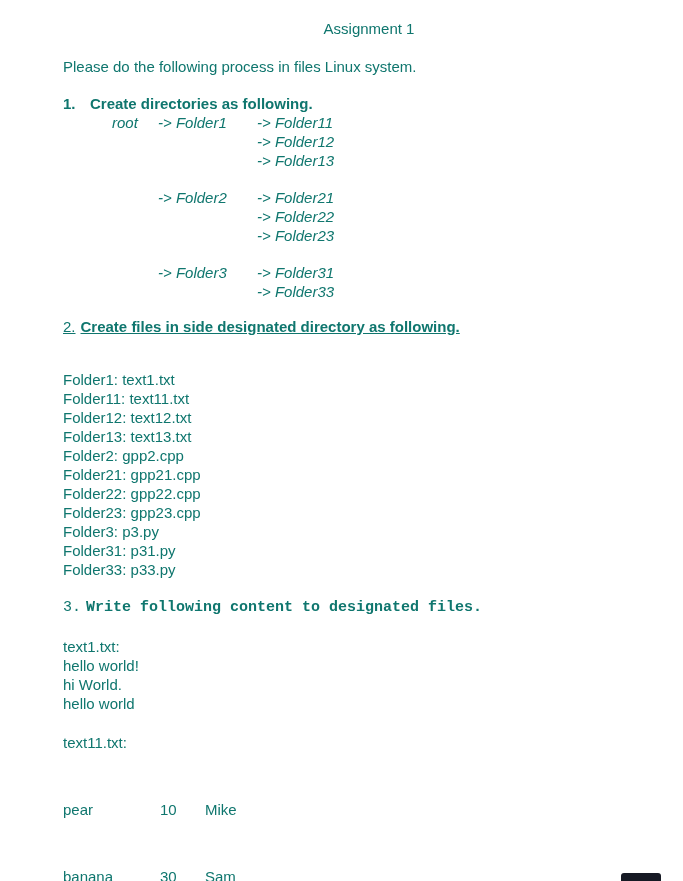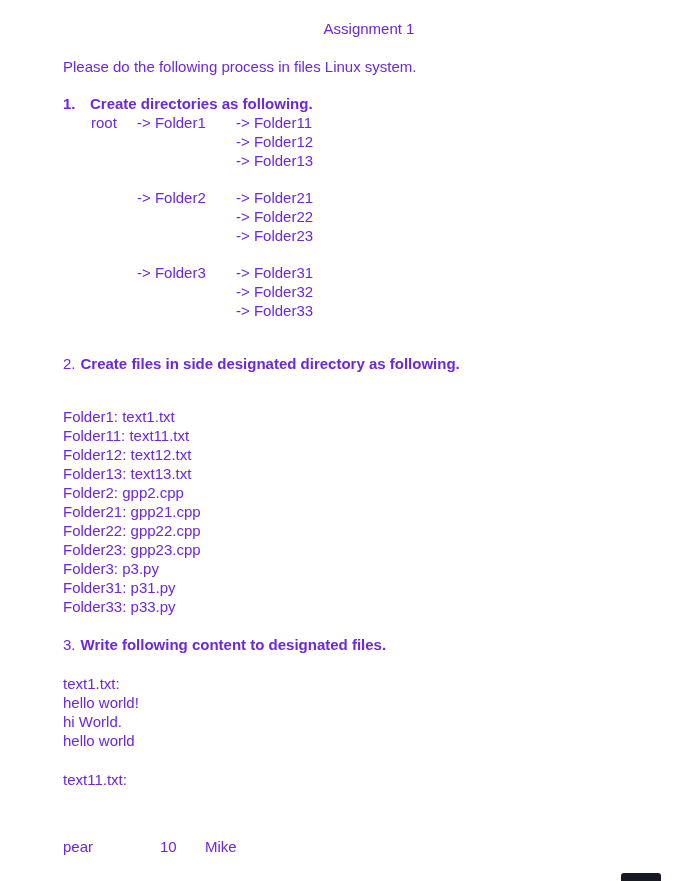--- a/index.html
+++ b/index.html
@@ -12,7 +12,7 @@
     width: 683px;
     height: 881px;
     background: #ffffff;
-    color: #6d28d9;
+    color: #0f766e;
     font-family: "Liberation Sans", "DejaVu Sans", sans-serif;
     font-size: 15px;
     line-height: 19px;

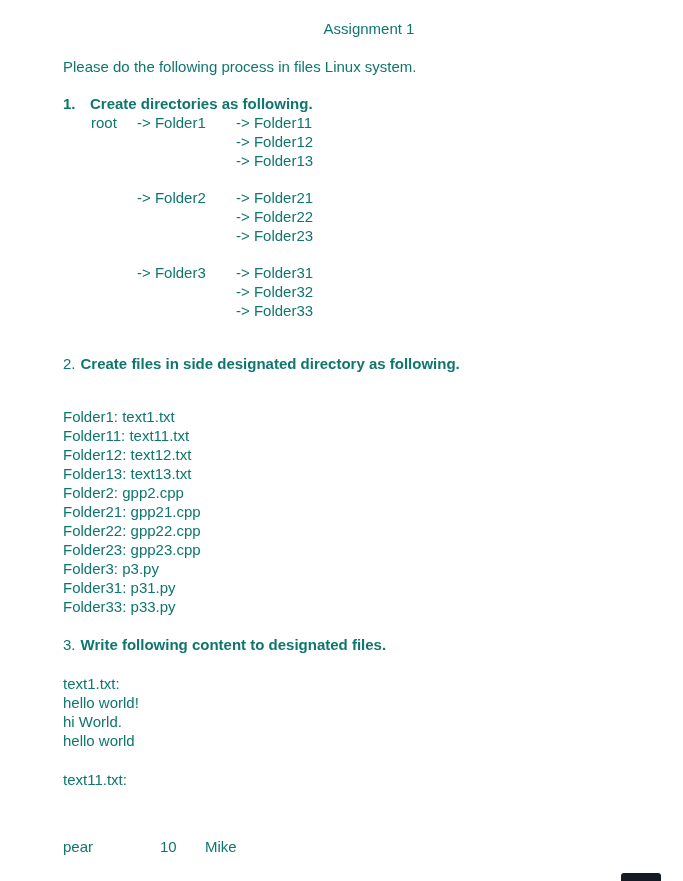--- a/index.html
+++ b/index.html
@@ -43,8 +43,9 @@
   .tree { margin-top: 0; }
   .tree-row {
     display: flex;
-    margin-left: 28px;
+    margin-left: 49px;
     white-space: pre;
+    font-style: italic;
   }
   .tree-row.group-gap { margin-top: 18px; }
   .tree-c1 { width: 46px; }

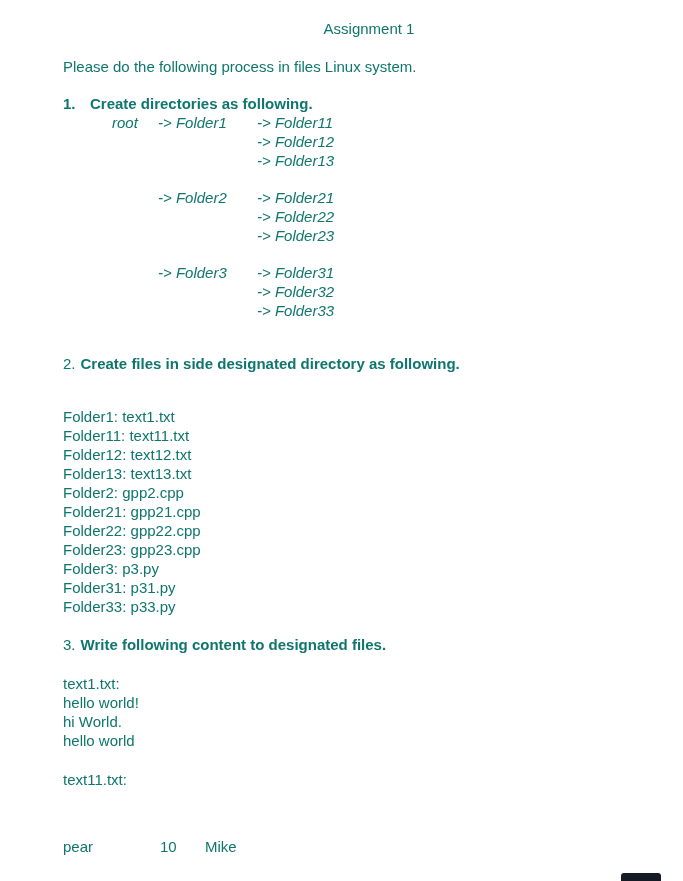--- a/index.html
+++ b/index.html
@@ -107,9 +107,6 @@
       <span class="tree-c1"></span><span class="tree-c2">-&gt; Folder3</span><span class="tree-c3">-&gt; Folder31</span>
     </div>
     <div class="tree-row">
-      <span class="tree-c1"></span><span class="tree-c2"></span><span class="tree-c3">-&gt; Folder32</span>
-    </div>
-    <div class="tree-row">
       <span class="tree-c1"></span><span class="tree-c2"></span><span class="tree-c3">-&gt; Folder33</span>
     </div>
   </div>

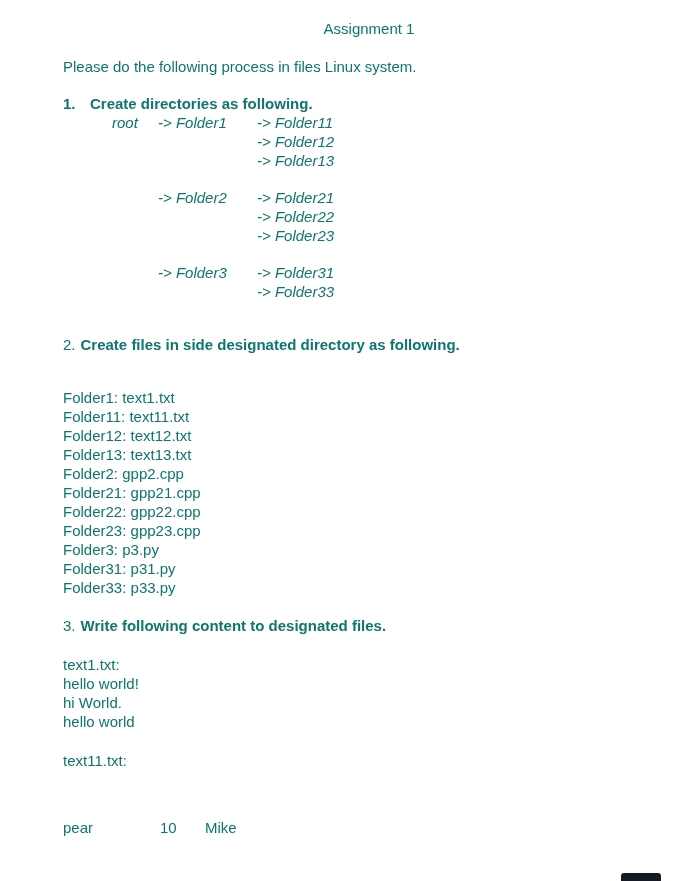--- a/index.html
+++ b/index.html
@@ -37,7 +37,7 @@
     font-weight: normal;
     margin-right: 5px;
   }
-  .s2 { margin-top: 34px; }
+  .s2 { margin-top: 16px; text-decoration: underline; }
   .s3 { margin-top: 19px; }
 
   .tree { margin-top: 0; }

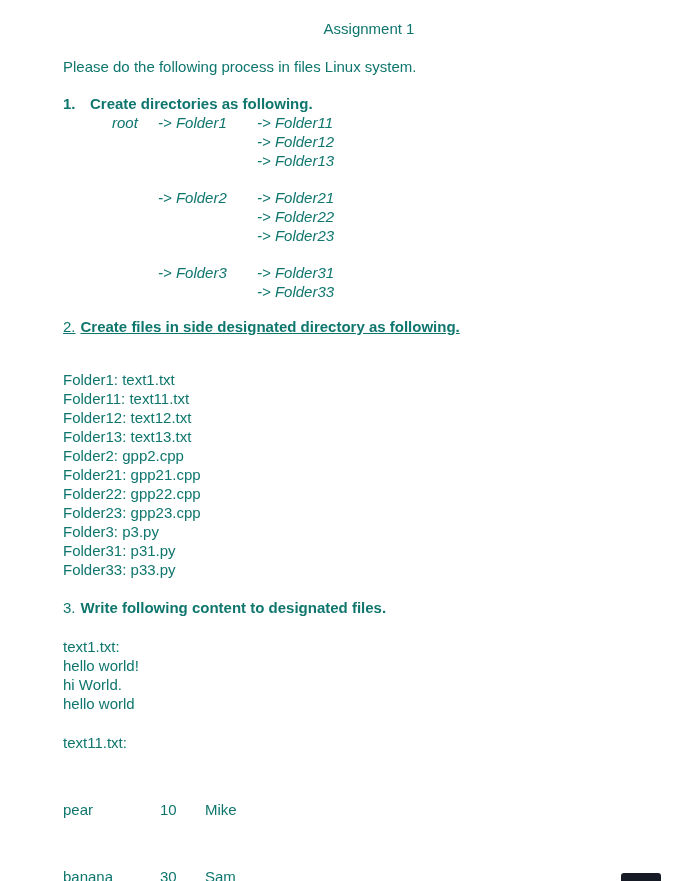--- a/index.html
+++ b/index.html
@@ -38,7 +38,7 @@
     margin-right: 5px;
   }
   .s2 { margin-top: 16px; text-decoration: underline; }
-  .s3 { margin-top: 19px; }
+  .s3 { margin-top: 19px; font-family: Liberation Mono, monospace; }
 
   .tree { margin-top: 0; }
   .tree-row {

